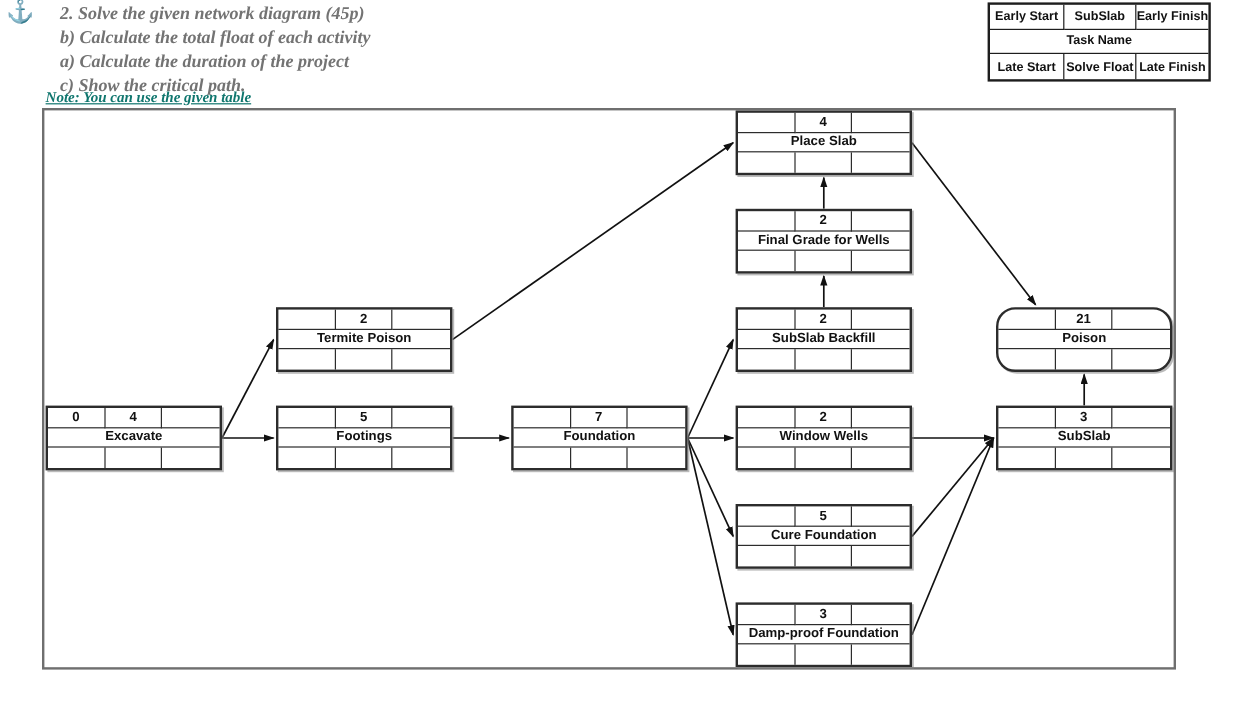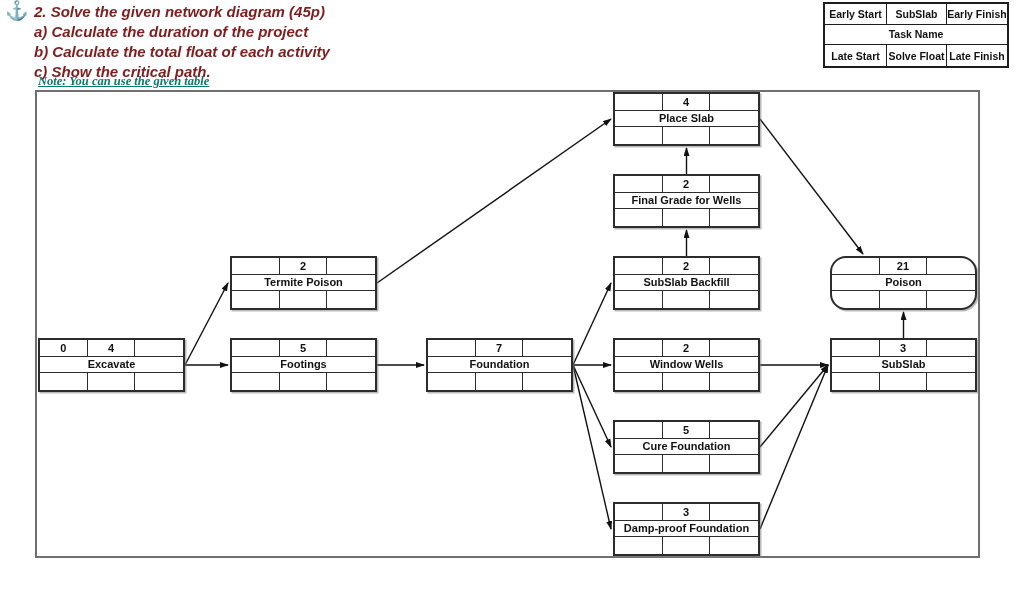--- a/index.html
+++ b/index.html
@@ -9,7 +9,7 @@
   }
   
   .anchor-ic{position:absolute;left:5px;top:0px;font-size:19px;line-height:22px;color:#2E8FD4;}
-  .title-block{position:absolute;left:34px;top:2px;font-style:italic;font-weight:bold;font-size:15px;line-height:20px;color:#7f1d1d;}
+  .title-block{position:absolute;left:50px;top:2px;font-style:italic;font-weight:bold;font-size:15px;line-height:20px;color:#737373;font-family:Liberation Serif, serif;}
   .note{position:absolute;left:38px;top:74px;font-family:"Liberation Serif",serif;font-style:italic;font-weight:bold;font-size:12.5px;text-decoration:underline;color:#0f766e;}
   
   .legend{

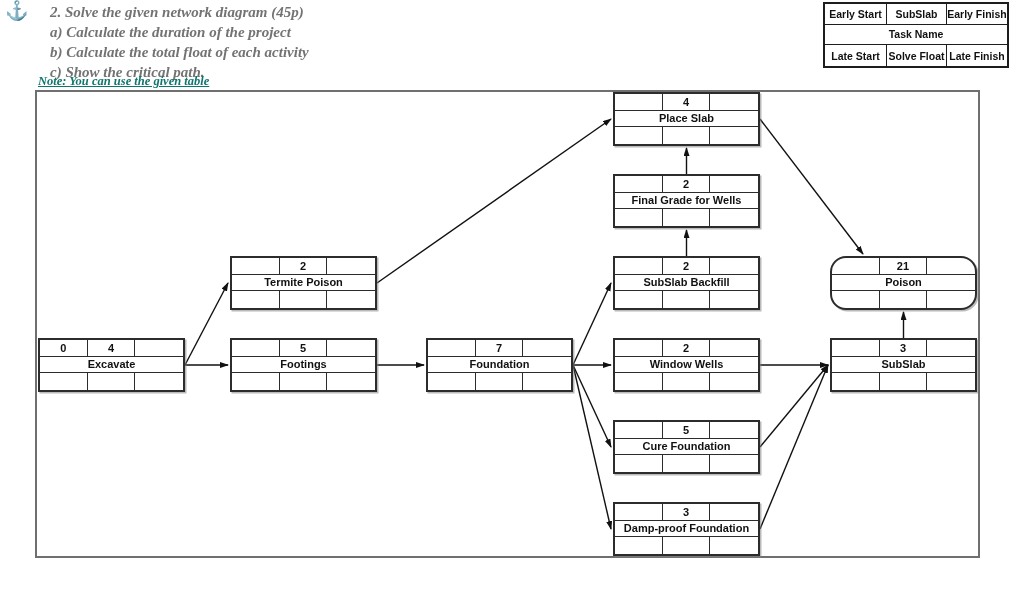--- a/index.html
+++ b/index.html
@@ -58,8 +58,8 @@
 
   <div class="title-block">
     <div>2. Solve the given network diagram (45p)</div>
+    <div>b) Calculate the total float of each activity</div>
     <div>a) Calculate the duration of the project</div>
-    <div>b) Calculate the total float of each activity</div>
     <div>c) Show the critical path.</div>
   </div>
   <div class="note">Note: You can use the given table</div>

